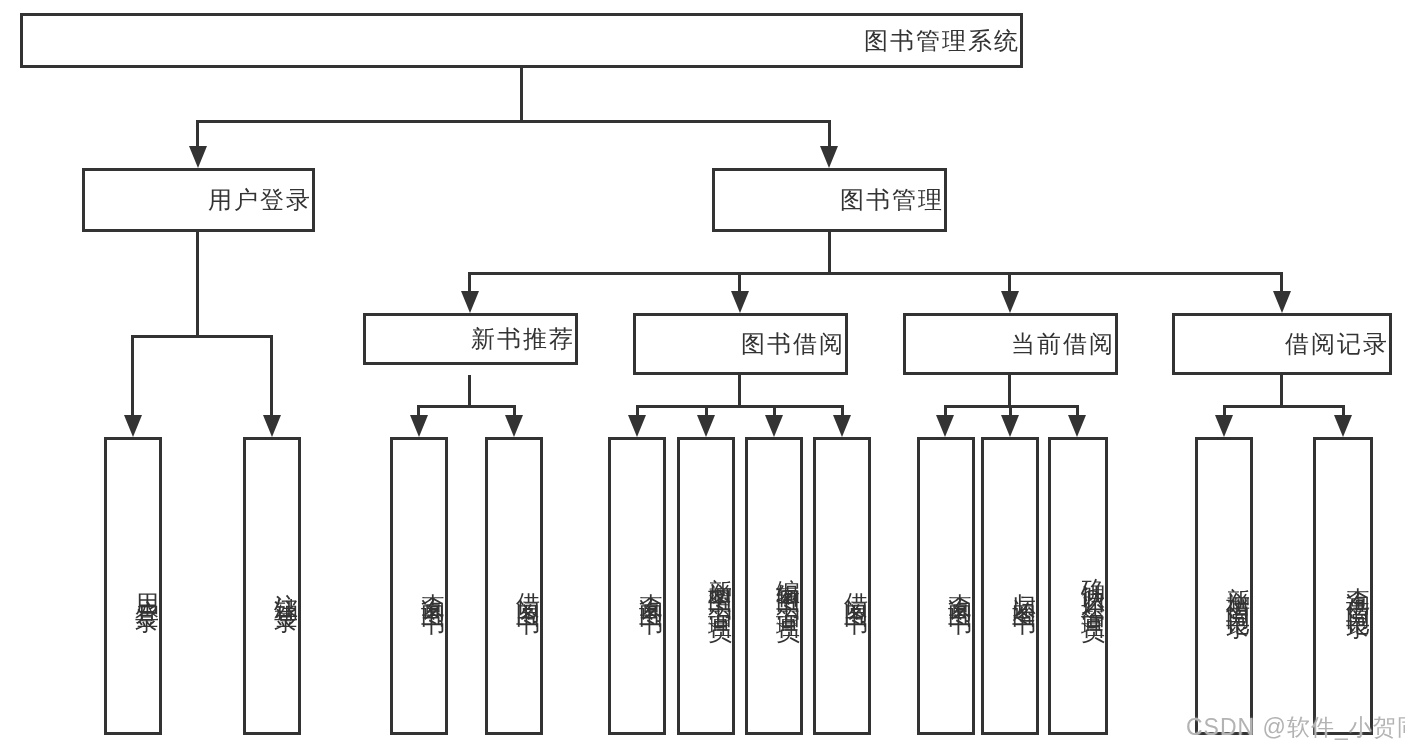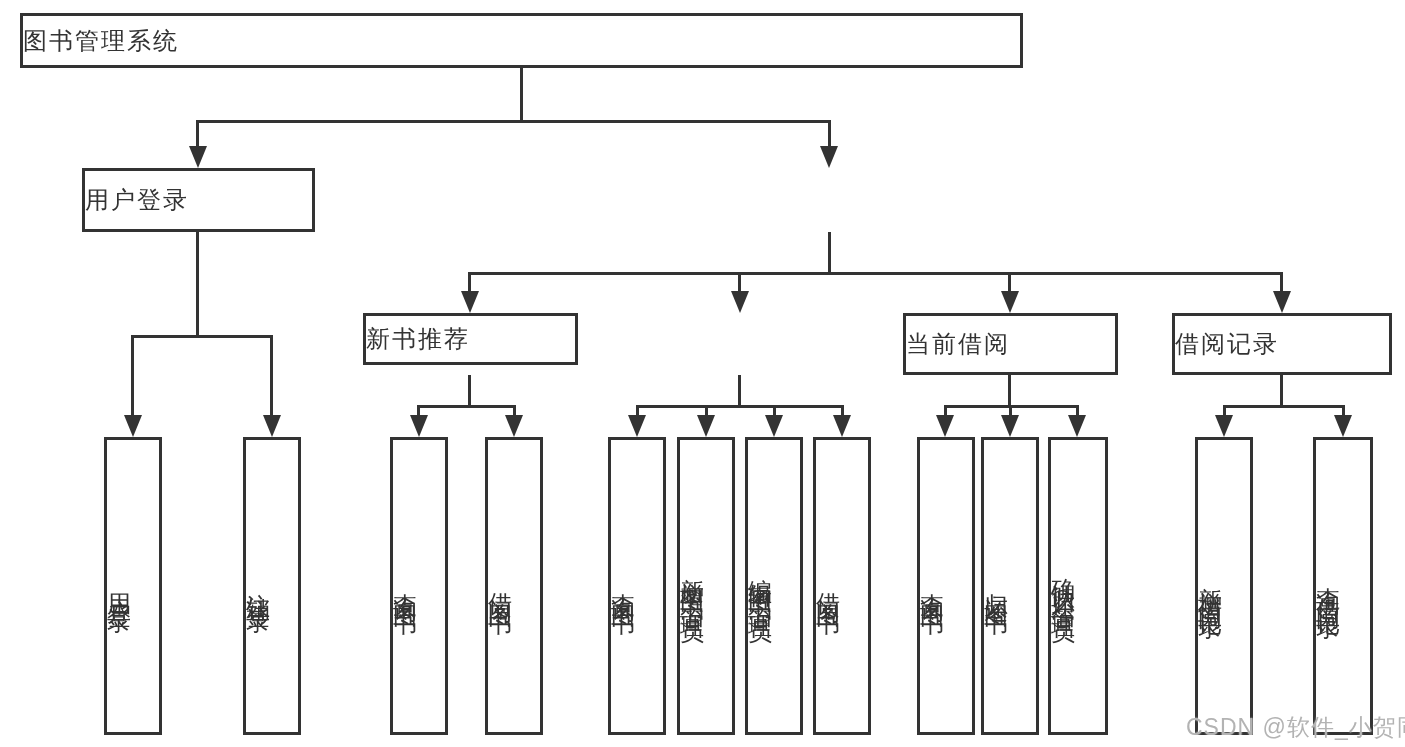--- a/index.html
+++ b/index.html
@@ -22,7 +22,7 @@
     background: #ffffff;
     display: flex;
     align-items: center;
-    justify-content: flex-start;
+    justify-content: flex-end;
   }
   .hbox { font-size: 24px; letter-spacing: 2px; }
   .leaf { font-size: 24px; }

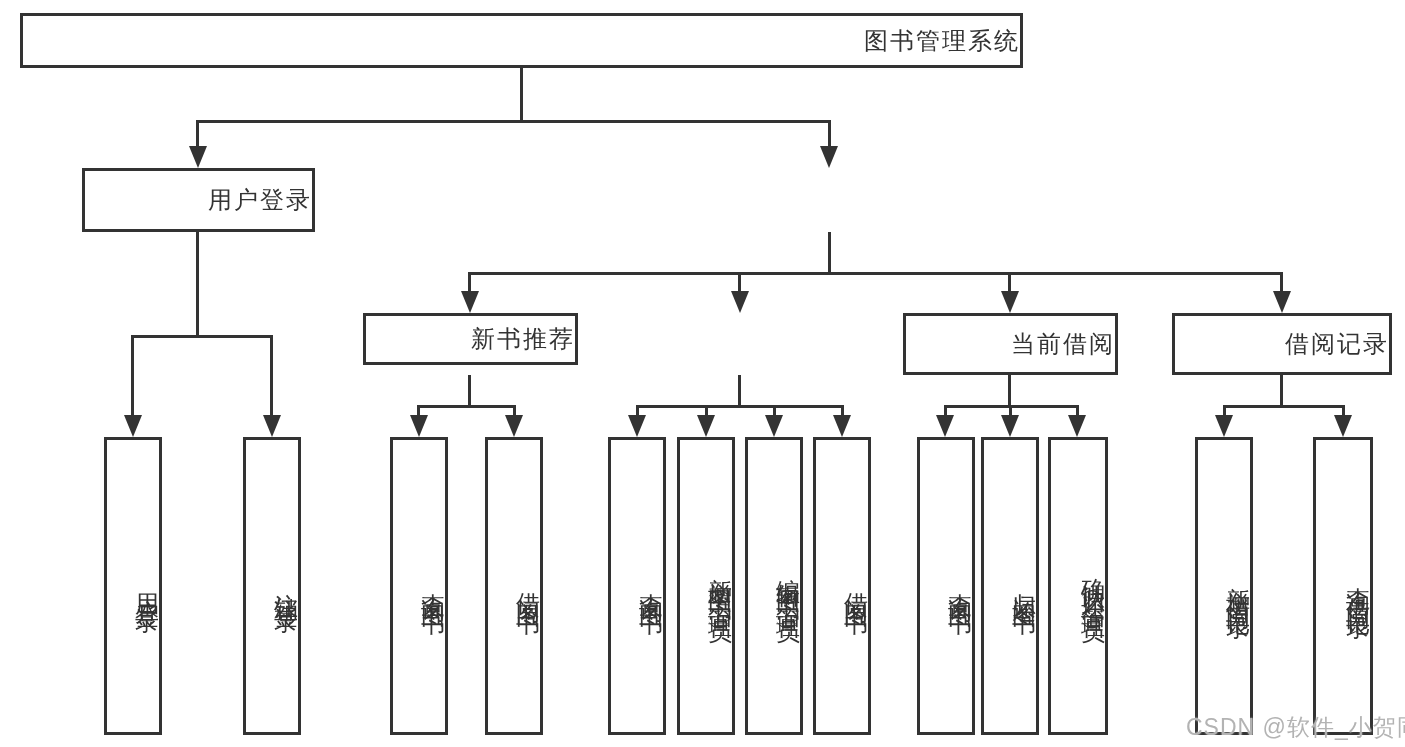--- a/index.html
+++ b/index.html
@@ -72,6 +72,9 @@
 
   <div class="box hbox" style="left:82px;top:168px;width:233px;height:64px">
     <span>用户登录</span>
+  </div>
+  <div class="box hbox" style="left:712px;top:168px;width:235px;height:64px">
+    <span>图书管理</span>
   </div>
 
   <div class="vline" style="left:196px;top:232px;height:103px"></div>

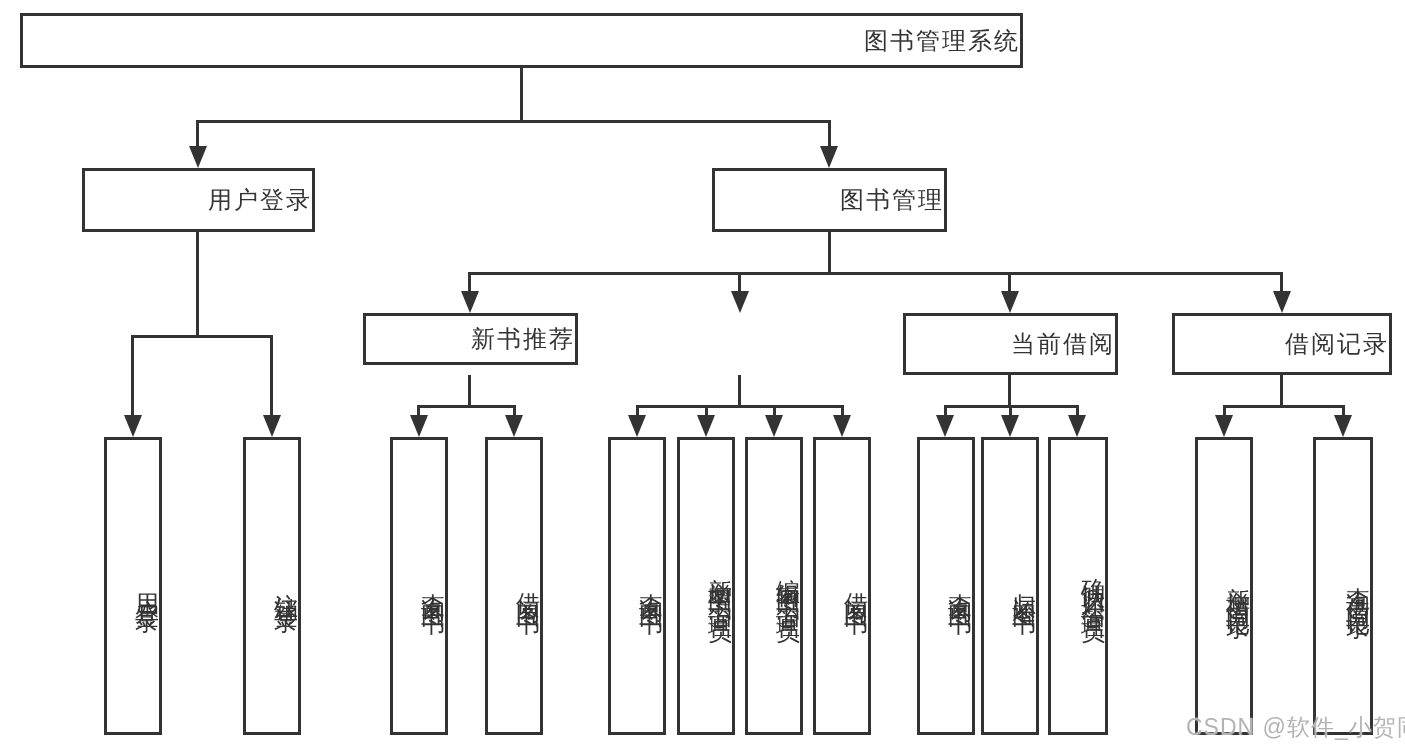--- a/index.html
+++ b/index.html
@@ -98,6 +98,9 @@
   <div class="box hbox" style="left:363px;top:313px;width:215px;height:52px">
     <span>新书推荐</span>
   </div>
+  <div class="box hbox" style="left:633px;top:313px;width:215px;height:62px">
+    <span>图书借阅</span>
+  </div>
   <div class="box hbox" style="left:1172px;top:313px;width:220px;height:62px">
     <span>借阅记录</span>
   </div>

